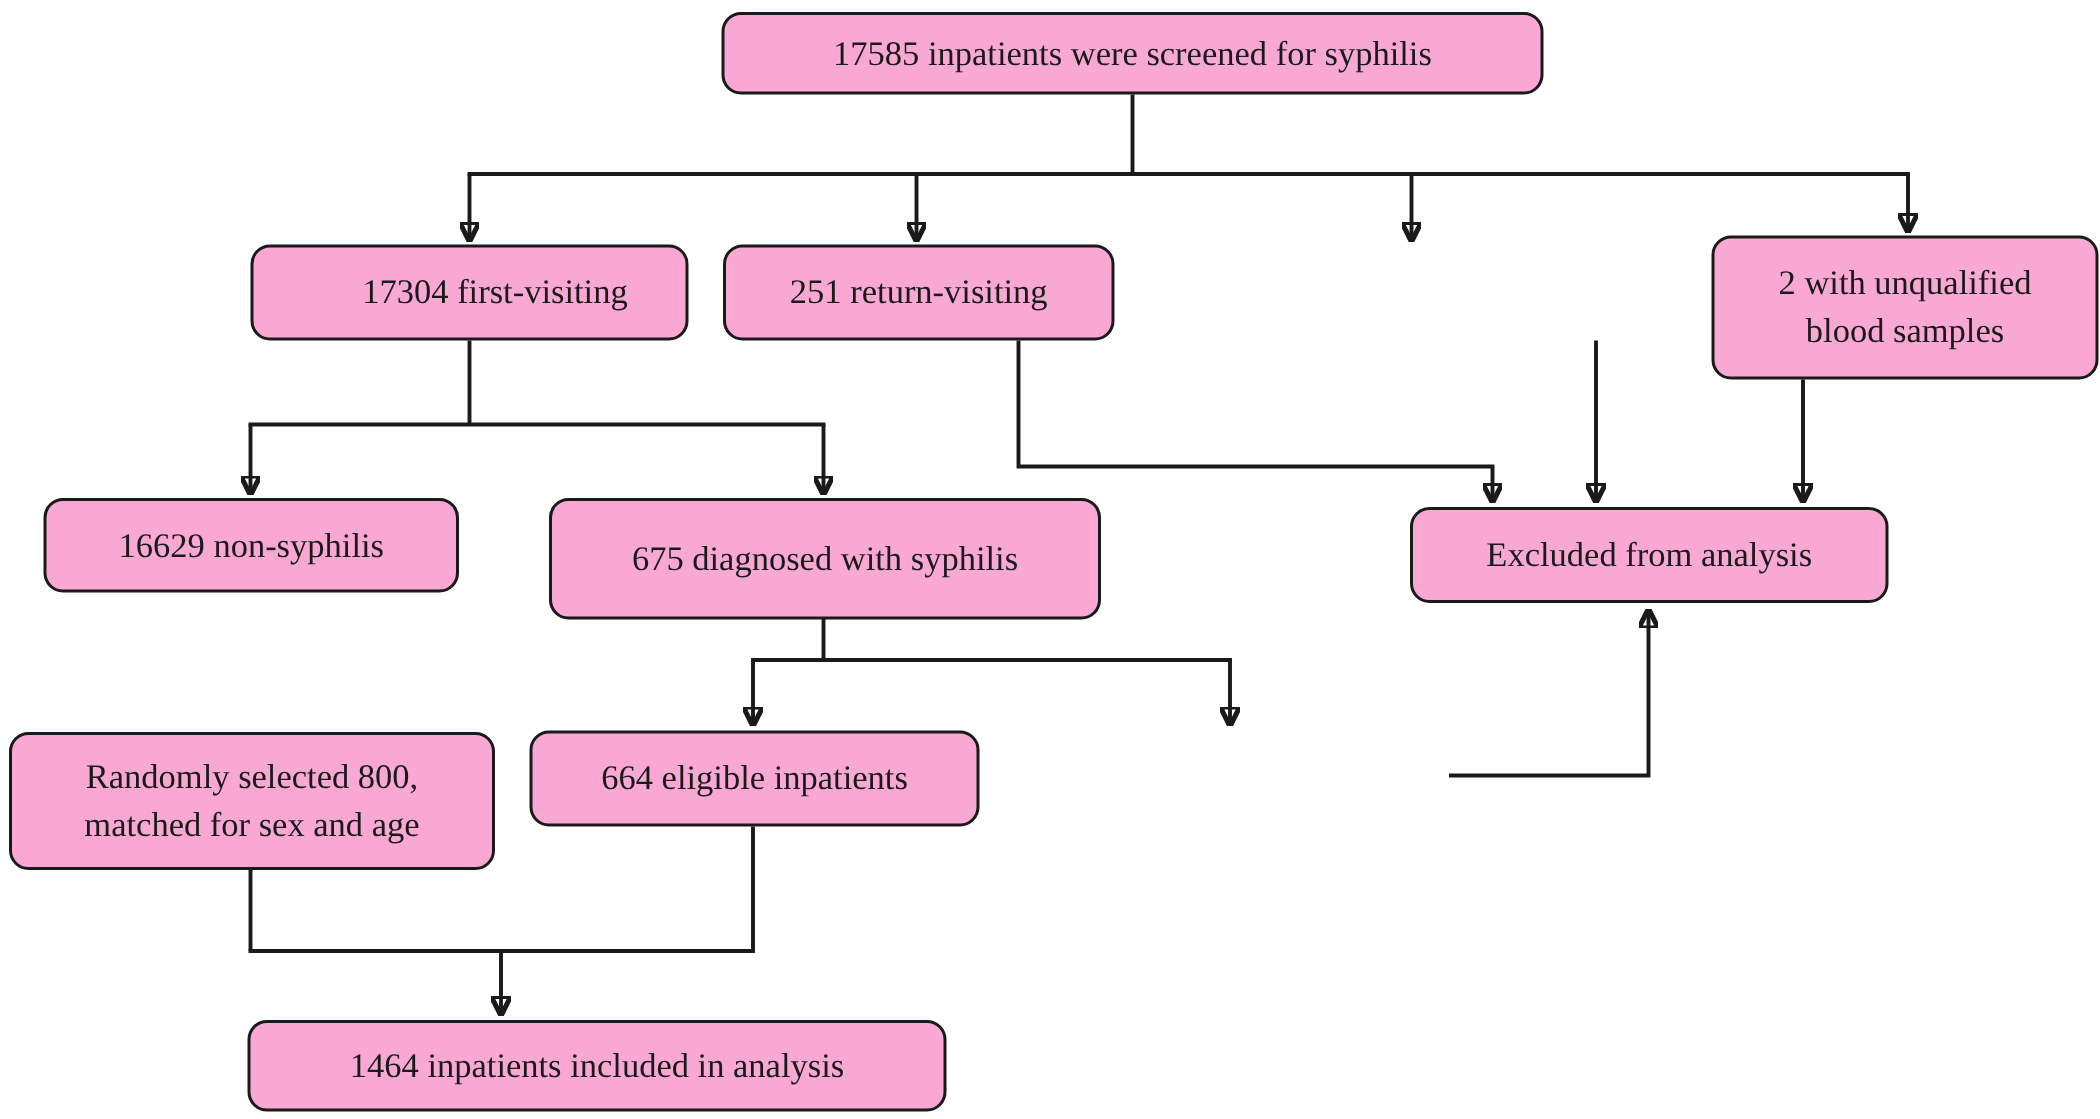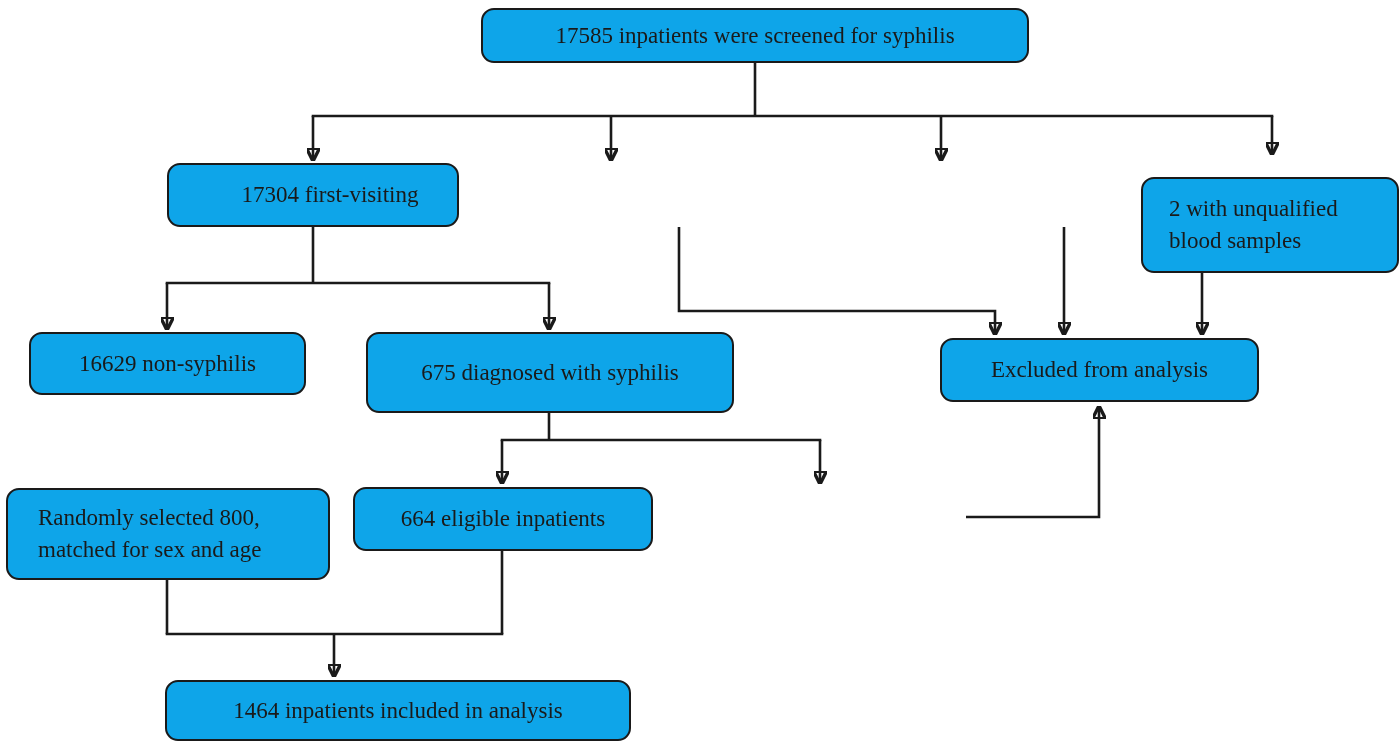--- a/index.html
+++ b/index.html
@@ -18,11 +18,11 @@
     box-sizing: border-box;
     border: 2.8px solid #1a1a1a;
     border-radius: 13px;
-    background: #0ea5e9;
+    background: #f9a8d4;
     display: flex;
     align-items: center;
     justify-content: center;
-    text-align: left;
+    text-align: center;
     font-size: 23px;
     line-height: 1.38;
     color: #1a1a1a;

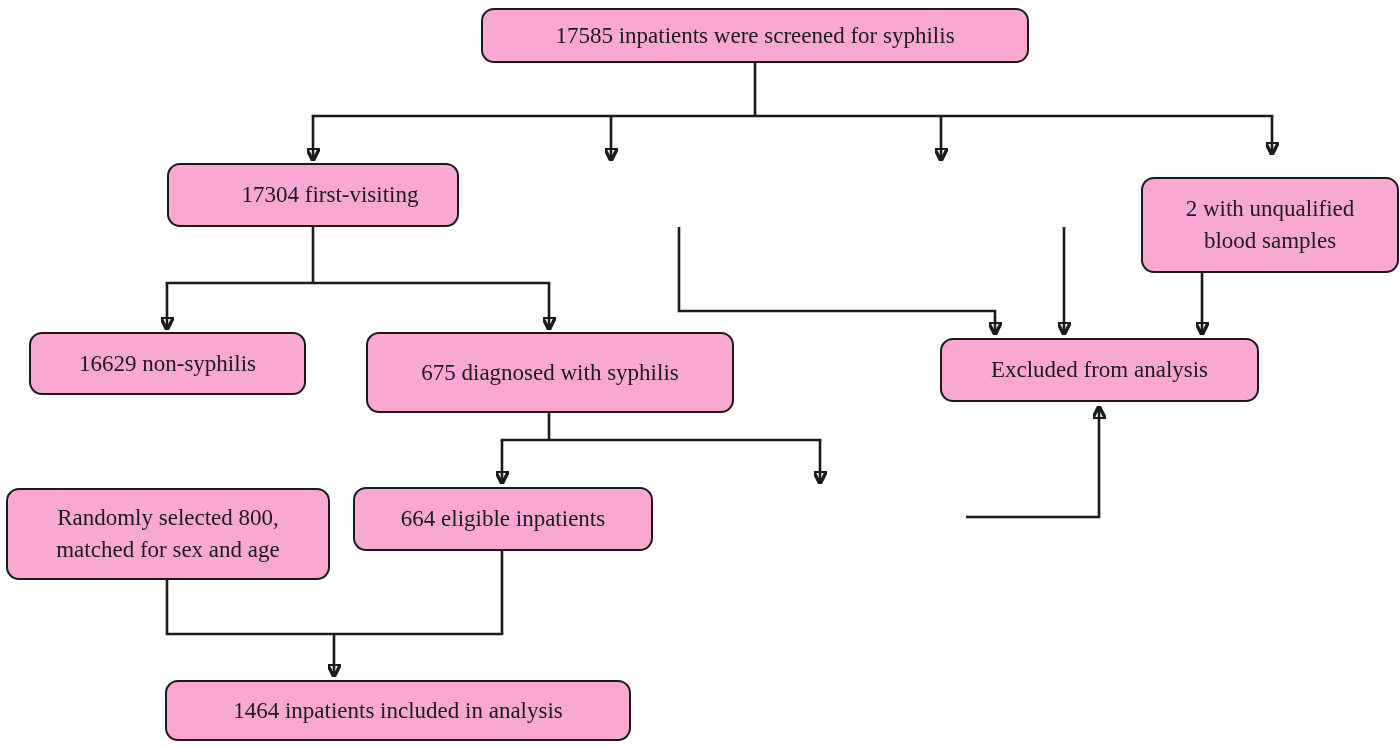--- a/index.html
+++ b/index.html
@@ -76,6 +76,7 @@
 
   <div class="node" style="left:167px; top:163px; width:292px; height:64px;padding-left:48px;">17304 first-visiting</div>
 
+  <div class="node" style="left:482px; top:163px; width:261px; height:64px;">251 return-visiting</div>
 
 
   <div class="node pad-wide" style="left:1141px; top:157px; width:258px; height:96px;">2 with unqualified blood samples</div>

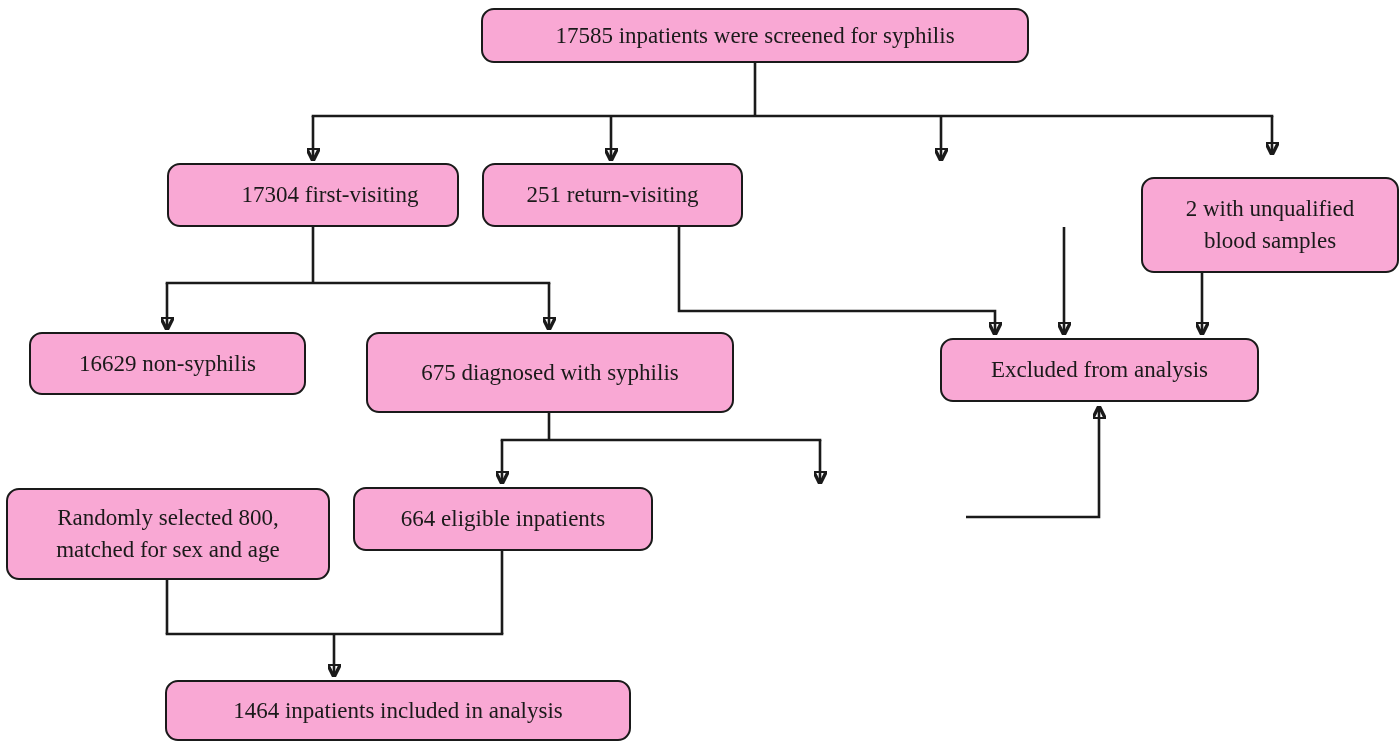--- a/index.html
+++ b/index.html
@@ -28,7 +28,7 @@
     color: #1a1a1a;
     padding: 2px 14px;
   }
-  .node.pad-wide { padding: 2px 26px; margin-top: 20px; }
+  .node.pad-wide { padding: 2px 26px; }
   .node.pad-wider { padding: 2px 30px; }
 </style>
 </head>

